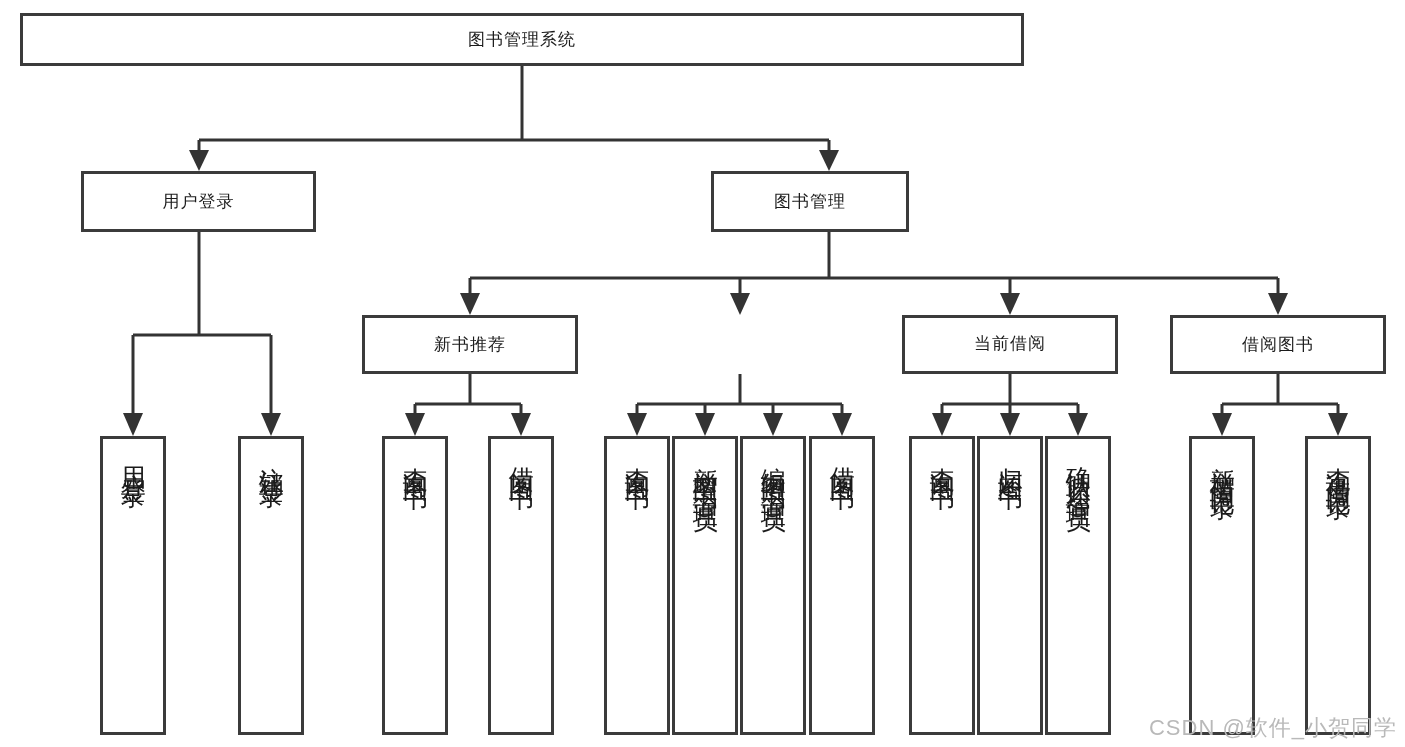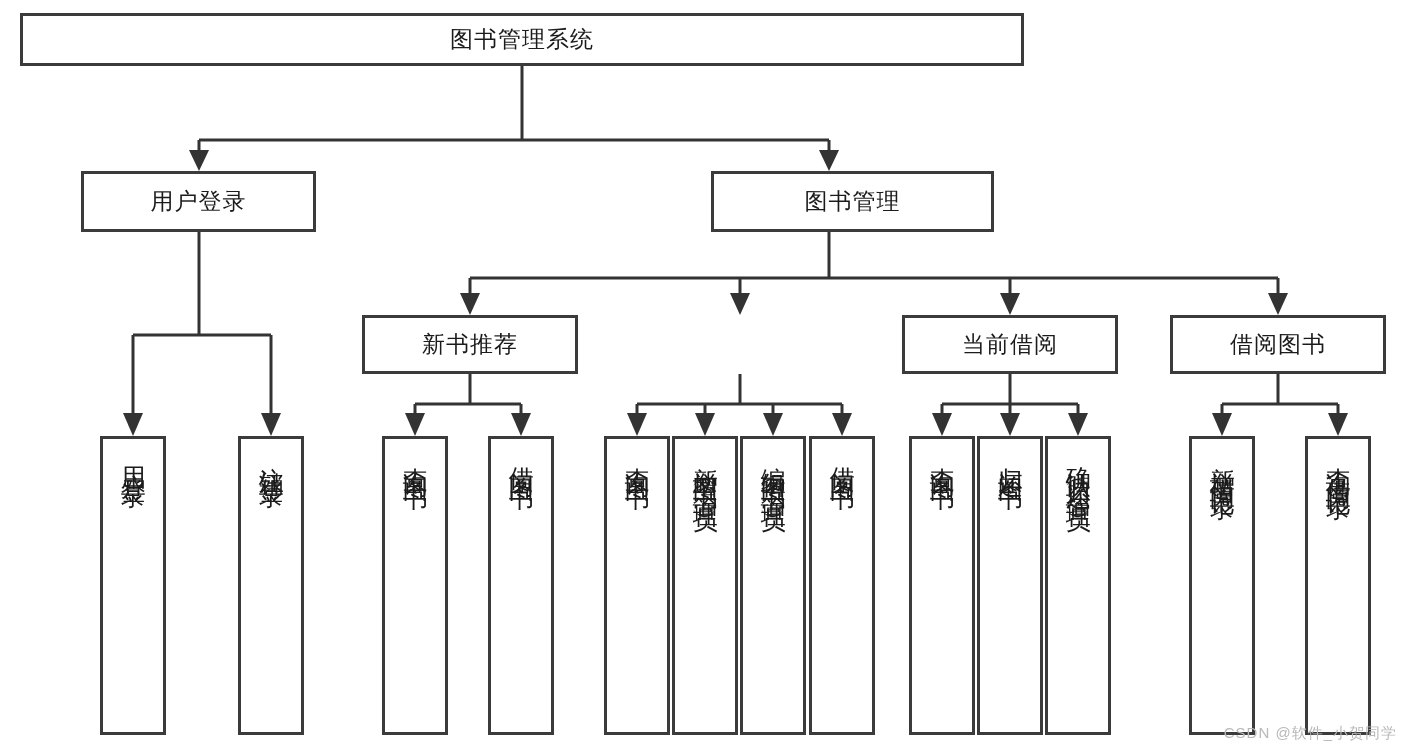--- a/index.html
+++ b/index.html
@@ -47,7 +47,7 @@
     color:#1b1b1b;
   }
   .node.h .label{
-    font-size:23px;
+    font-size:17px;
     letter-spacing:1px;
     line-height:1;
   }

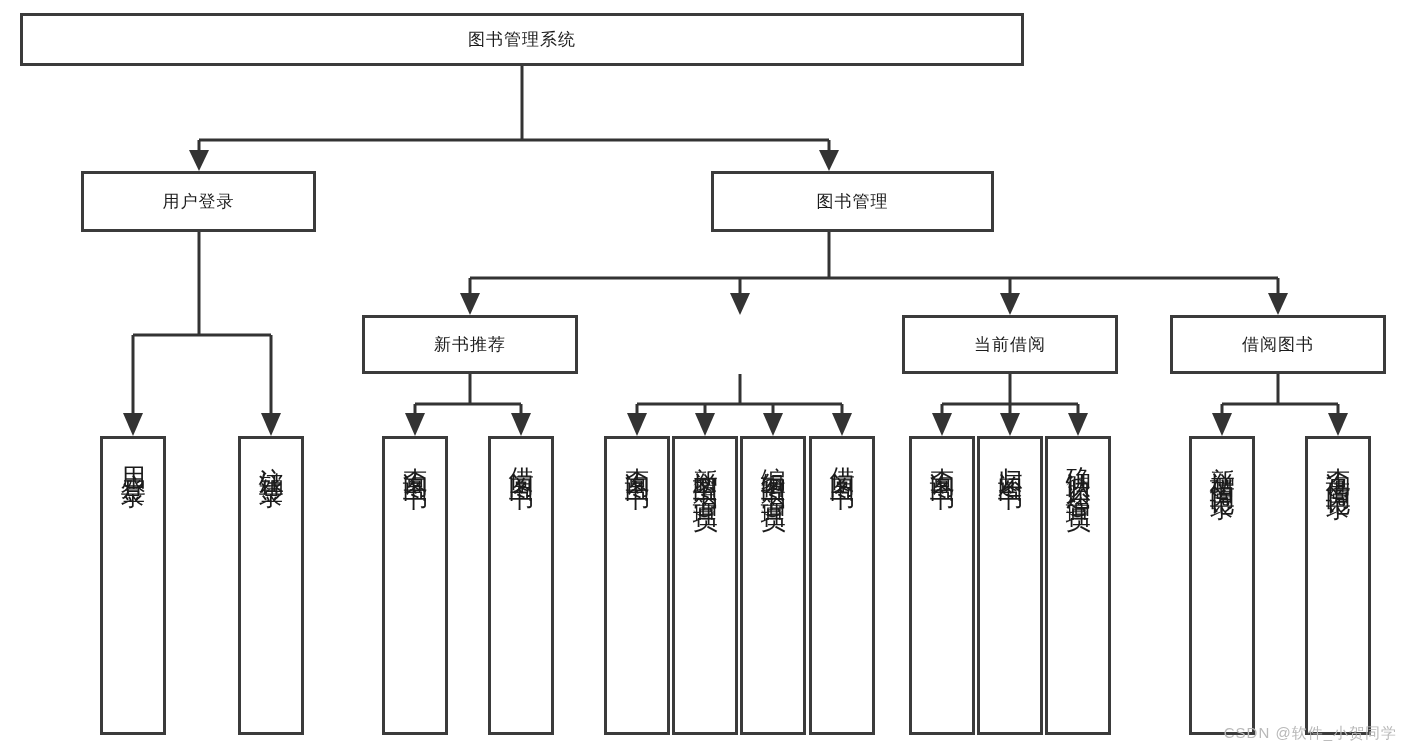--- a/index.html
+++ b/index.html
@@ -153,7 +153,7 @@
   <div class="node h" style="left:81px;top:171px;width:235px;height:61px;">
     <span class="label">用户登录</span>
   </div>
-  <div class="node h" style="left:711px;top:171px;width:283px;height:61px;">
+  <div class="node h" style="left:711px;top:171px;width:198px;height:61px;">
     <span class="label">图书管理</span>
   </div>
 

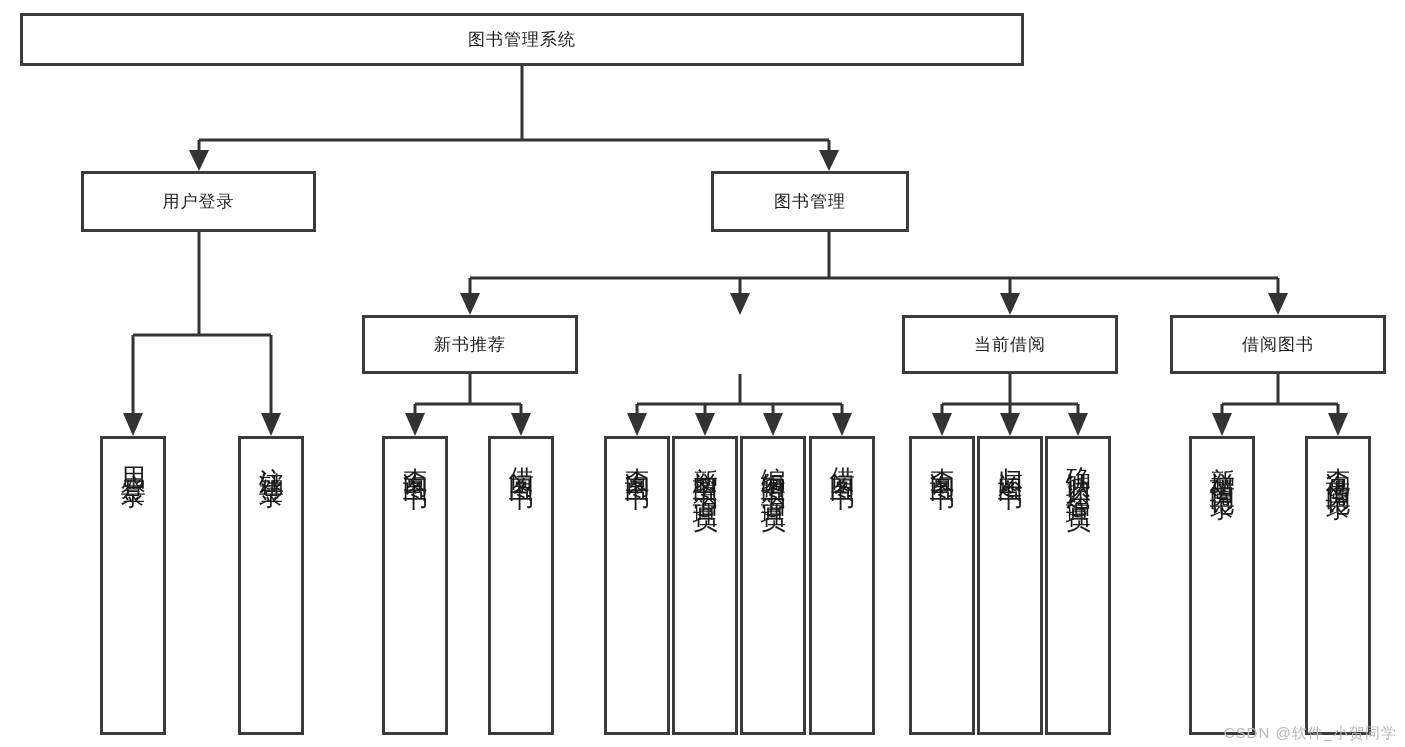--- a/index.html
+++ b/index.html
@@ -160,7 +160,7 @@
   <div class="node h" style="left:362px;top:315px;width:216px;height:59px;">
     <span class="label">新书推荐</span>
   </div>
-  <div class="node h" style="left:902px;top:315px;width:216px;height:59px;">
+  <div class="node h" style="left:902px;top:315px;width:216px;height:59px;font-family:Liberation Mono, monospace;">
     <span class="label">当前借阅</span>
   </div>
   <div class="node h" style="left:1170px;top:315px;width:216px;height:59px;">

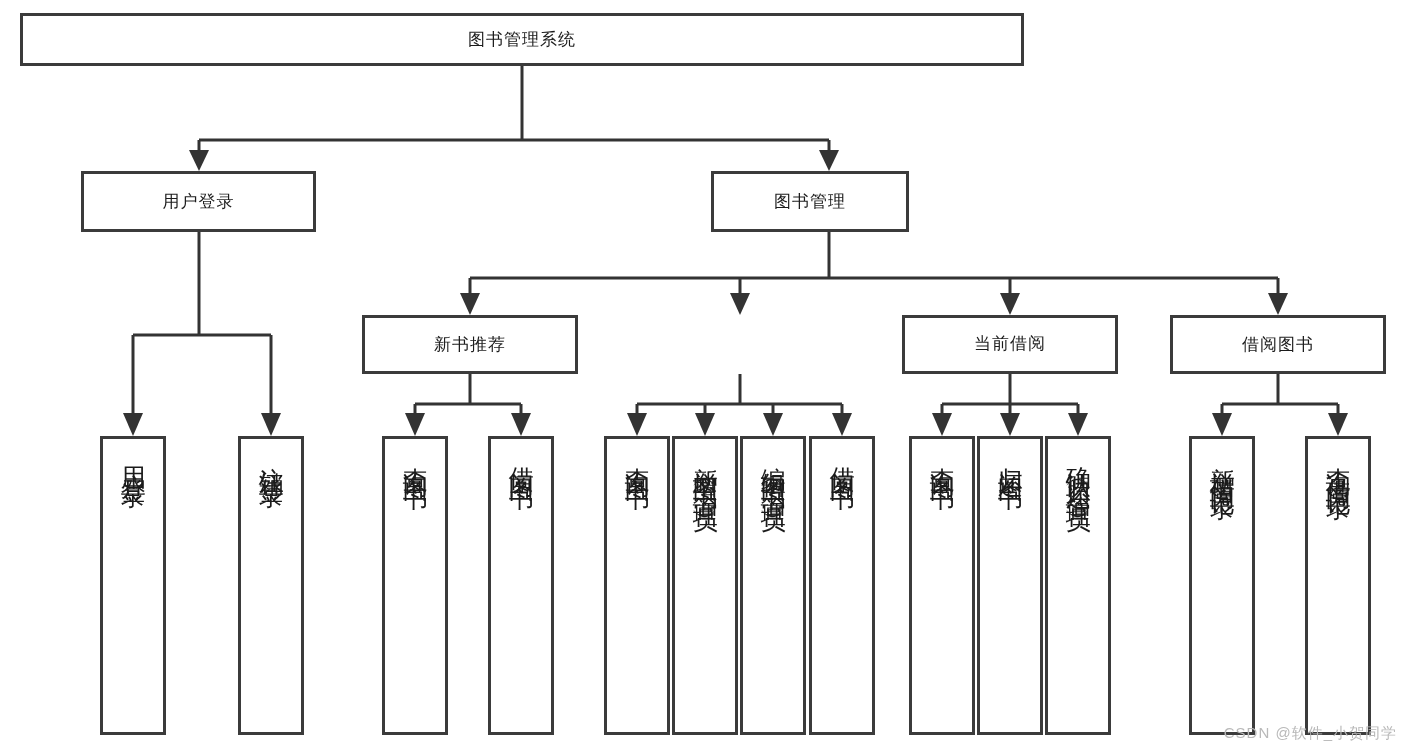--- a/index.html
+++ b/index.html
@@ -69,7 +69,7 @@
     position:absolute;
     right:8px;
     bottom:4px;
-    font-size:15px;
+    font-size:22px;
     color:#b9b9b9;
     letter-spacing:1px;
     z-index:5;

